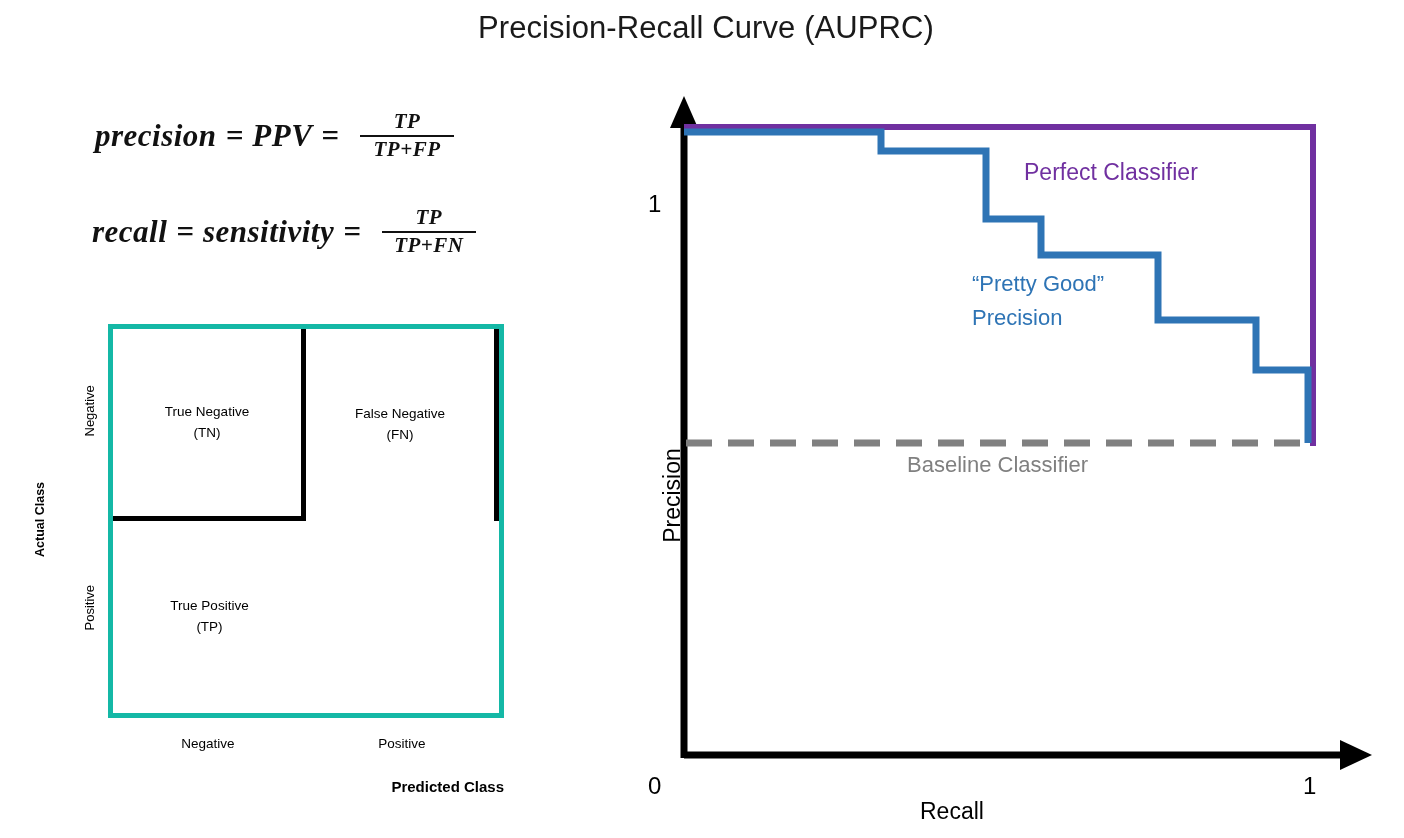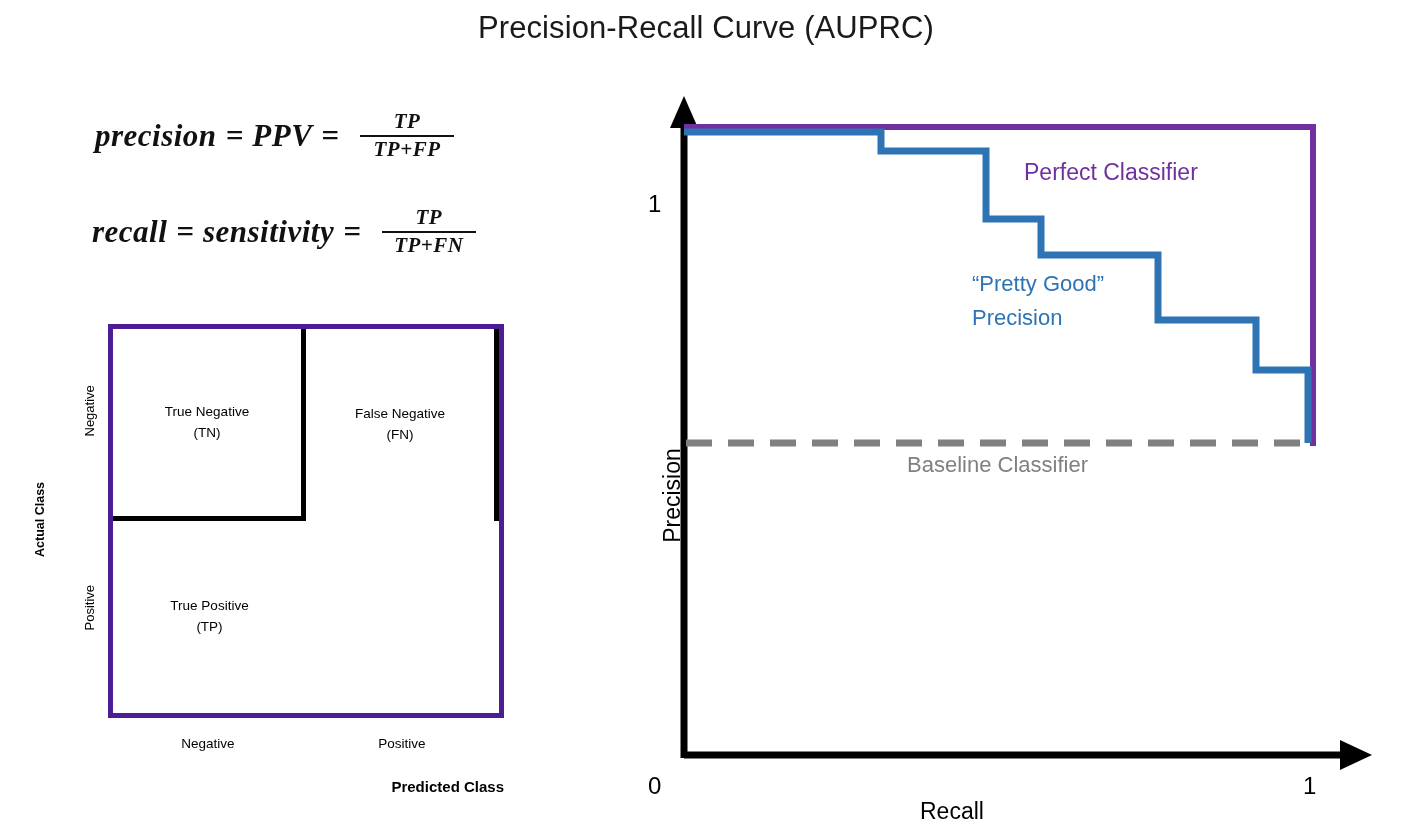--- a/index.html
+++ b/index.html
@@ -84,7 +84,7 @@
   .matrix {
     position: absolute;
     inset: 0;
-    border: 5px solid #4c1d95;
+    border: 5px solid #14b8a6;
     box-sizing: border-box;
     display: grid;
     grid-template-columns: 1fr 1fr;

